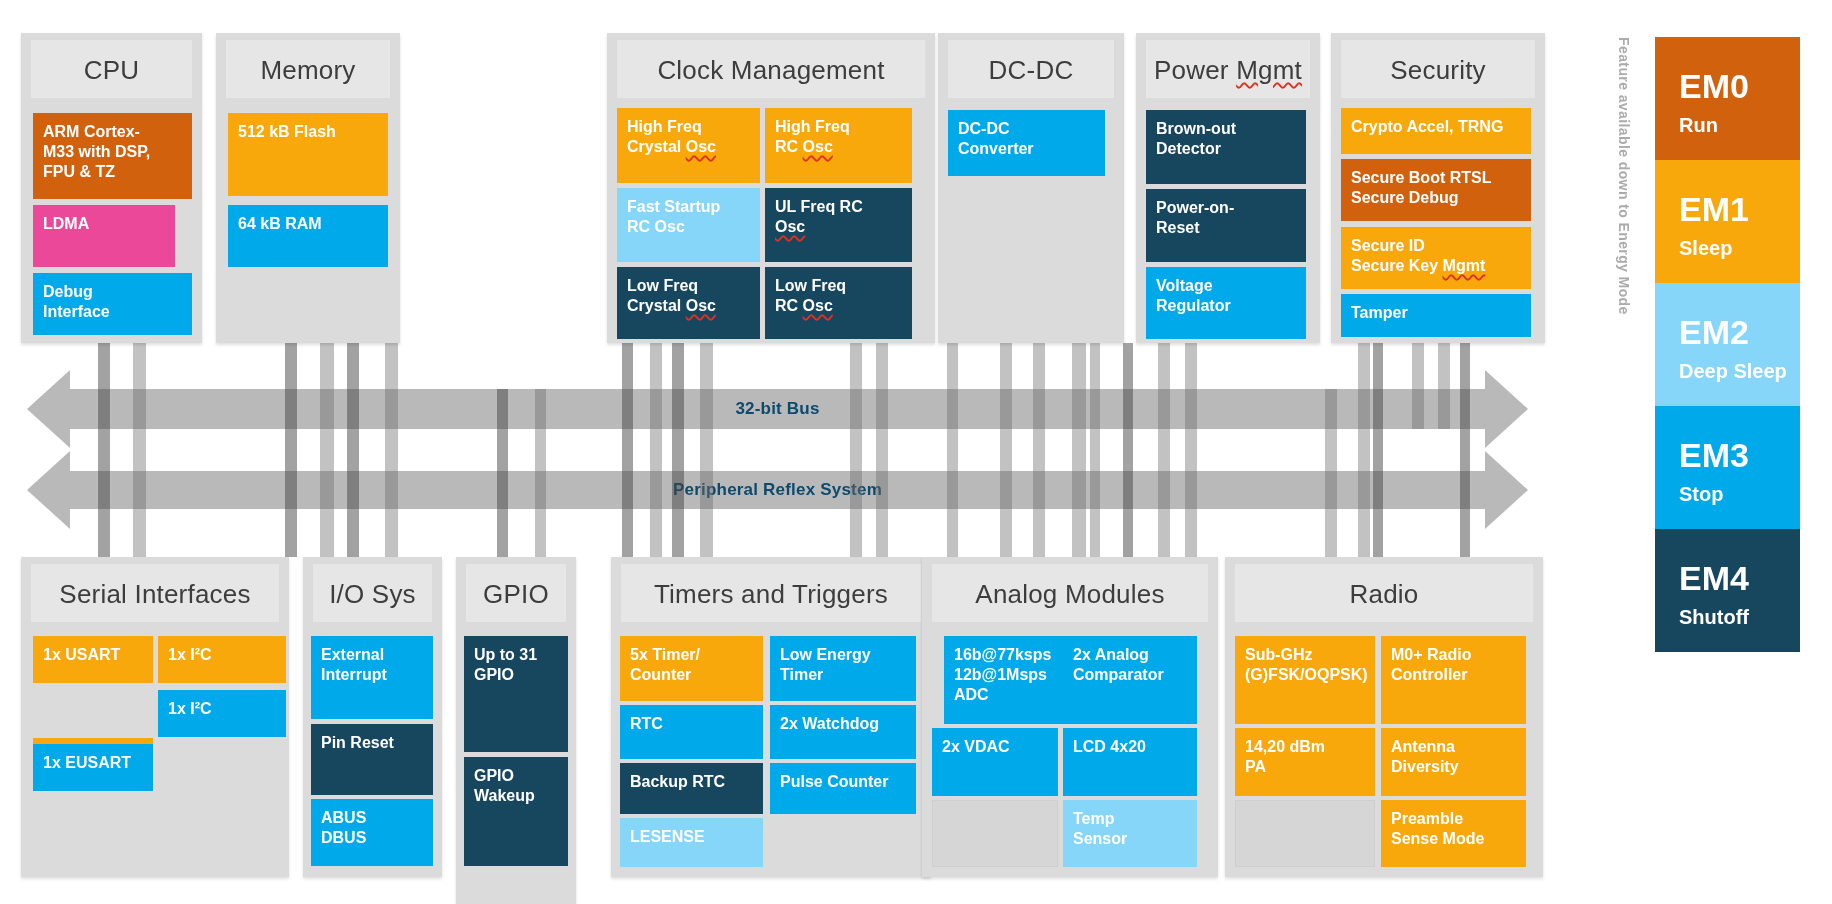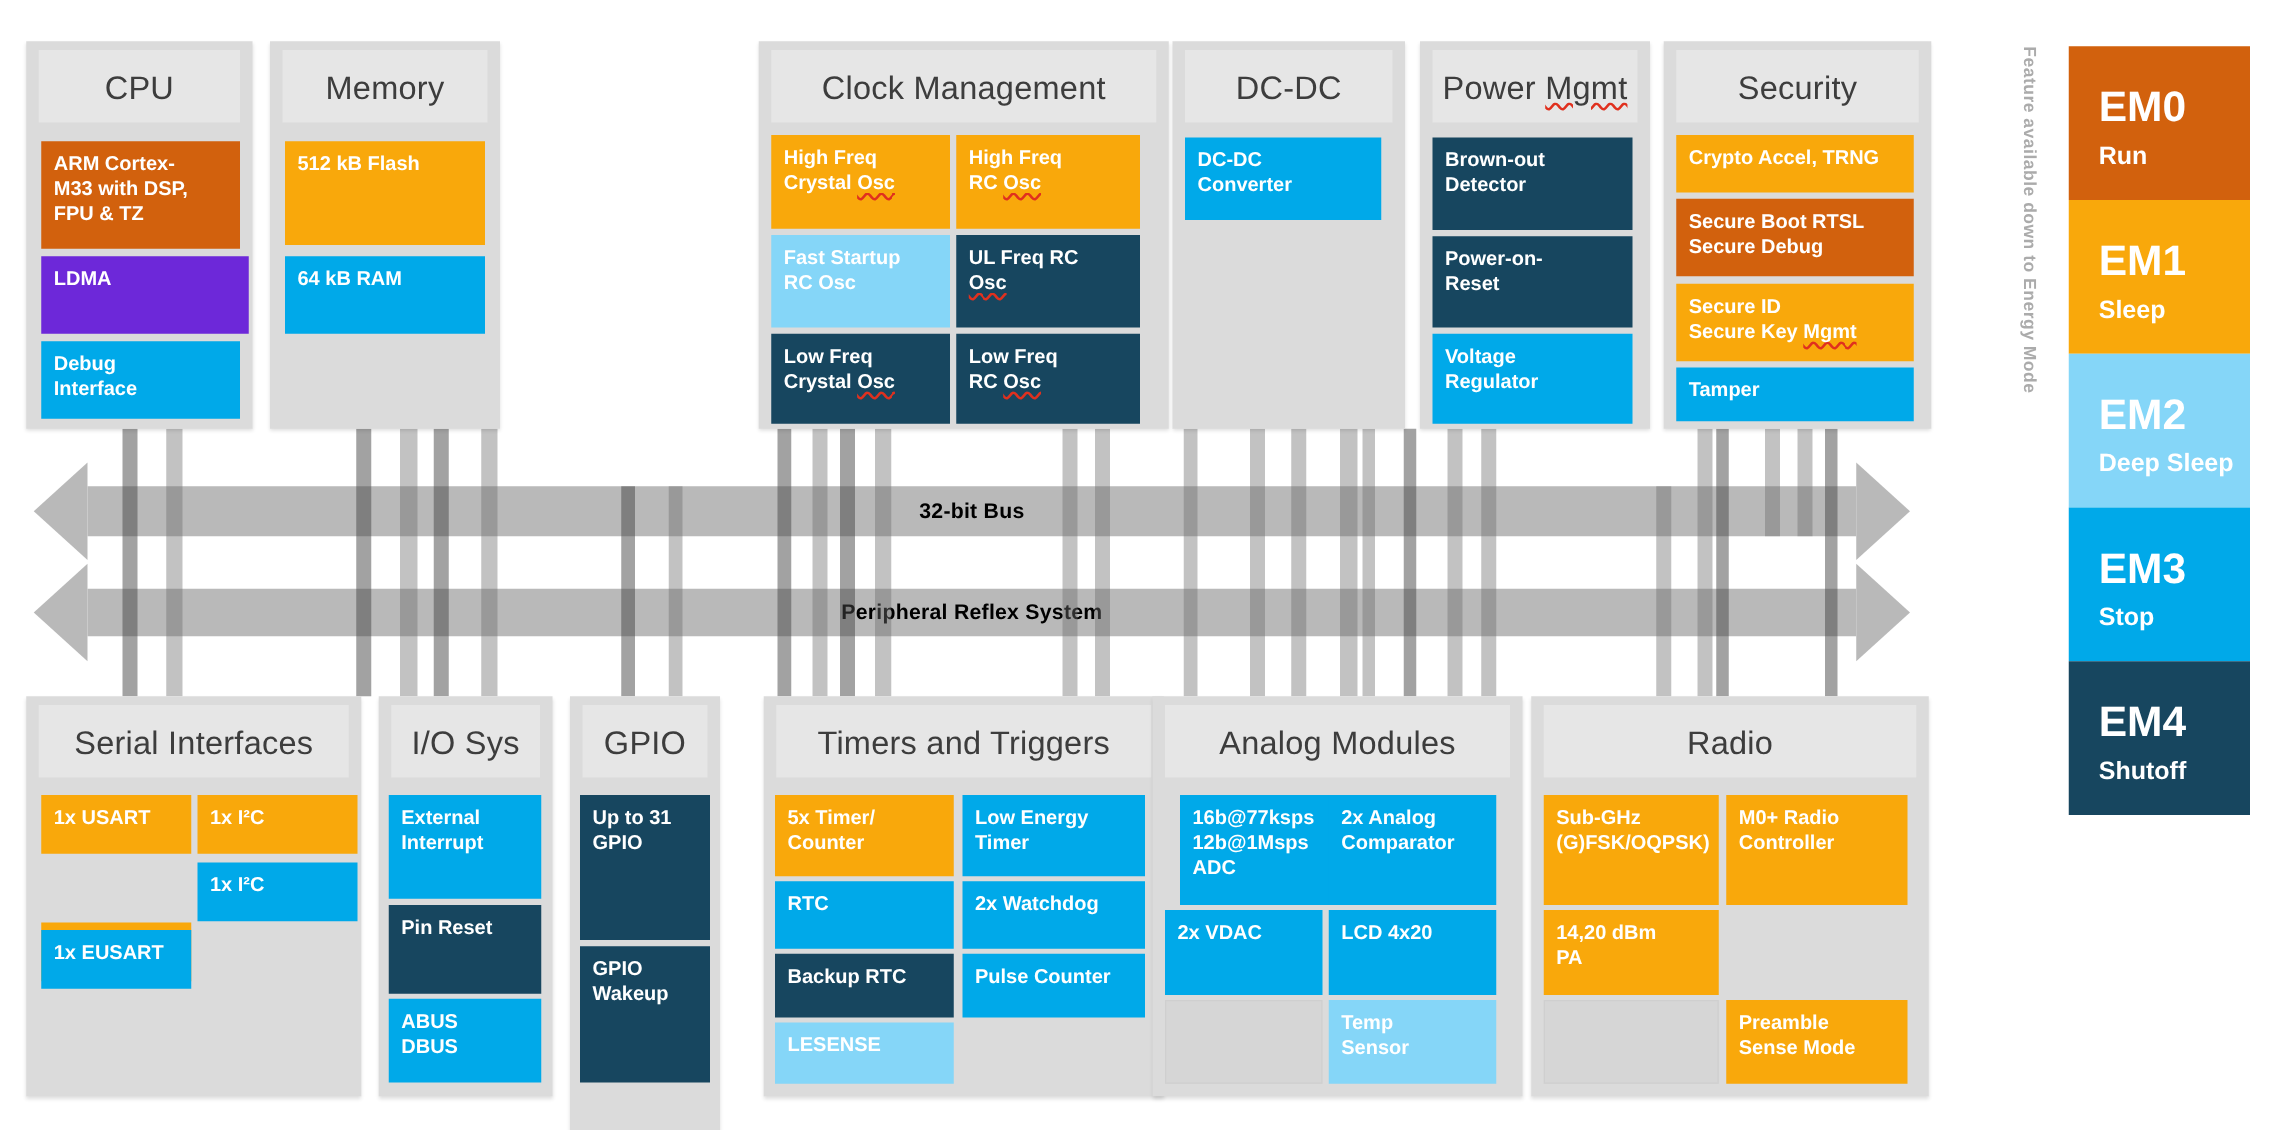--- a/index.html
+++ b/index.html
@@ -84,7 +84,7 @@
           <div class="bline"><span>M33 with DSP,</span></div>
           <div class="bline"><span>FPU &amp; TZ</span></div>
         </div>
-        <div class="block" style="left: 12px; top: 172px; width: 166px; height: 62px; background: #6d28d9;">
+        <div class="block" style="left: 12px; top: 172px; width: 142px; height: 62px; background: #ec4899;">
           <div class="bline"><span>LDMA</span></div>
         </div>
         <div class="block" style="left: 12px; top: 240px; width: 159px; height: 62px; background: rgb(0, 169, 233);">

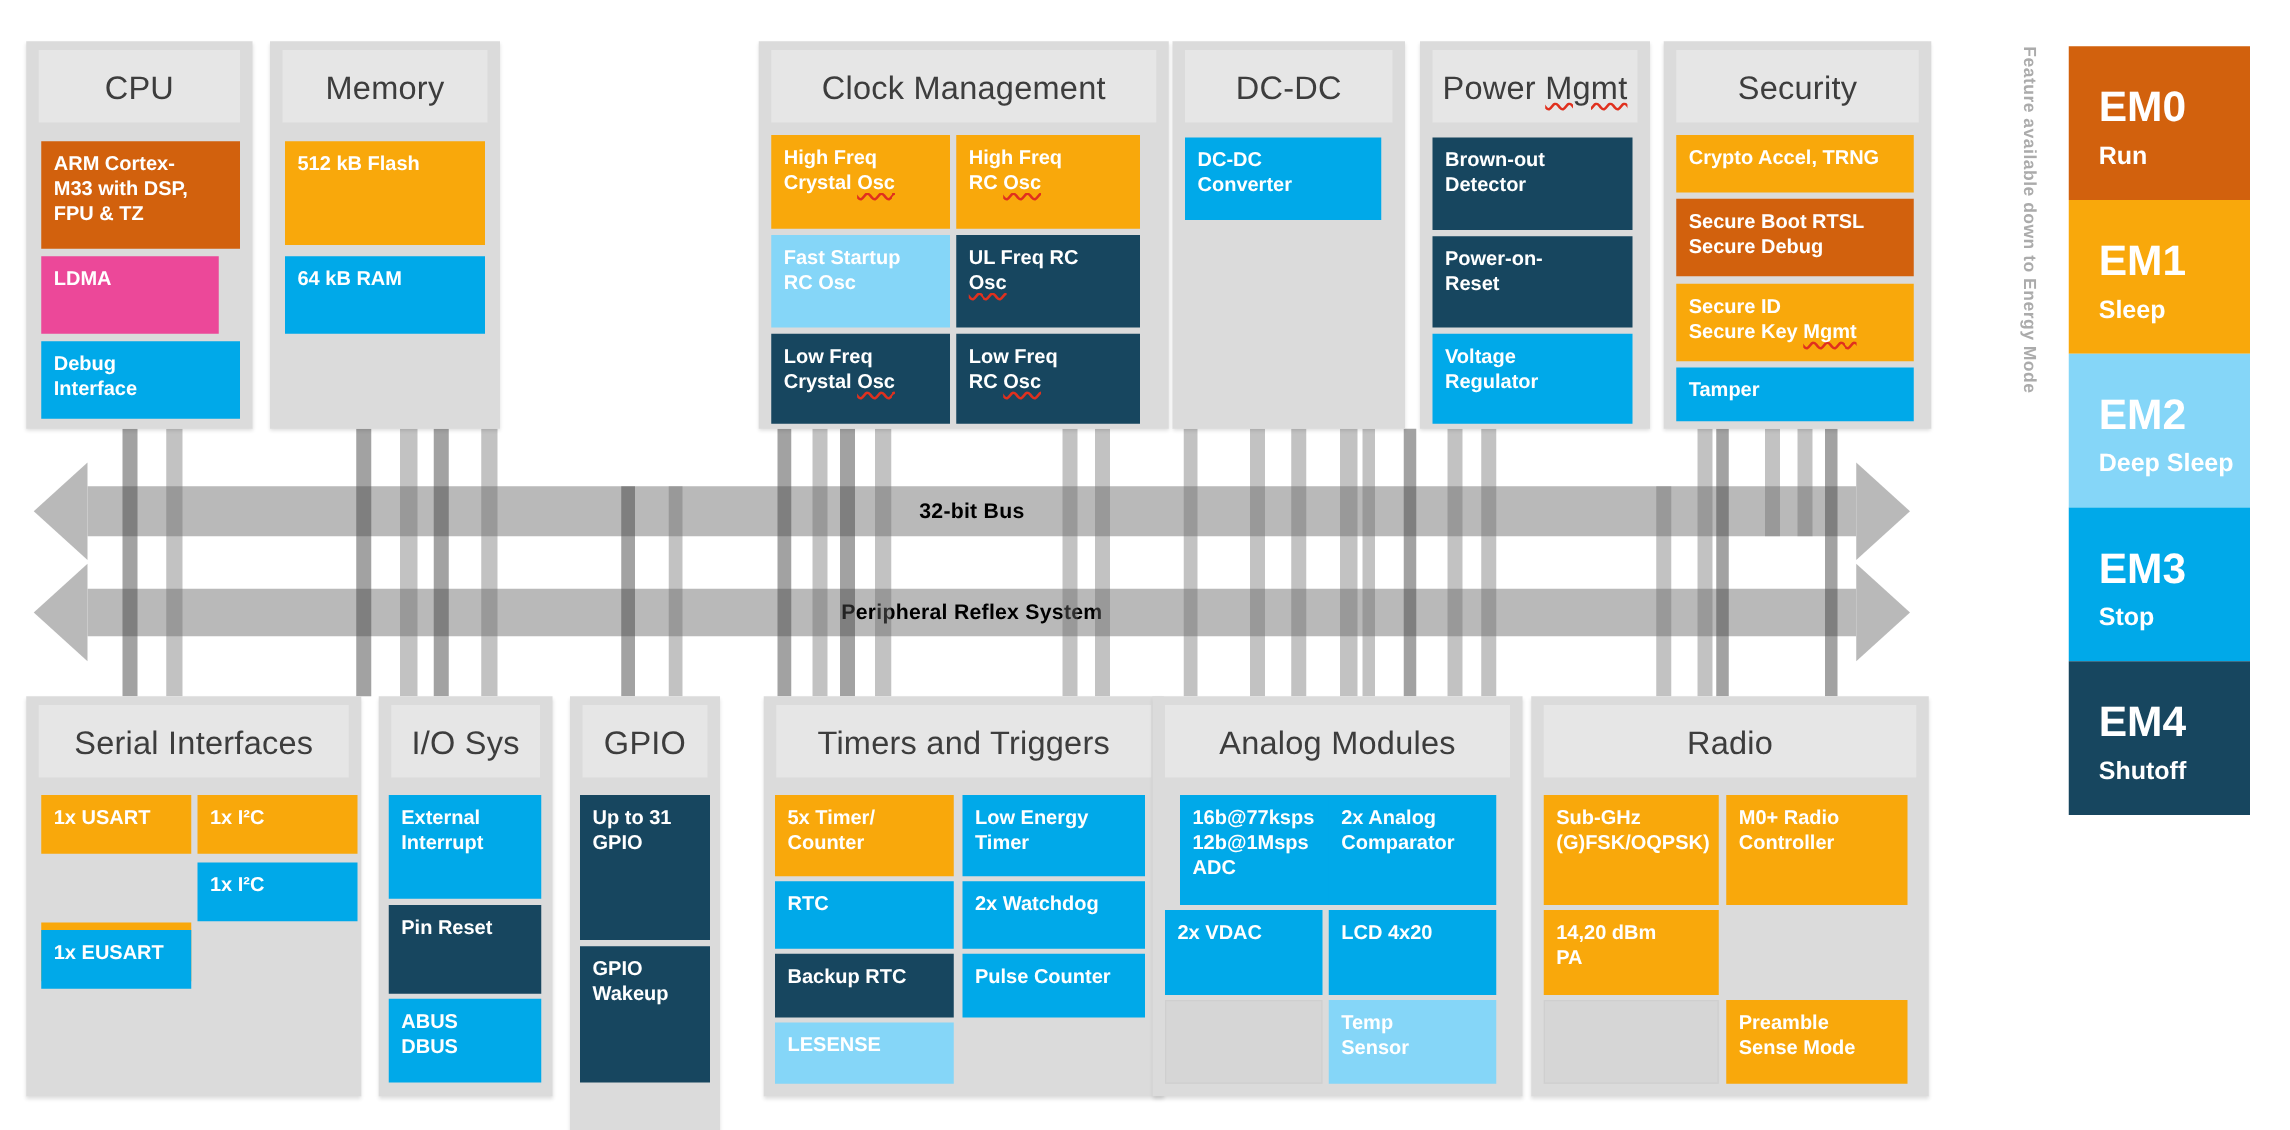--- a/index.html
+++ b/index.html
@@ -16,7 +16,7 @@
   .sq{text-decoration-line:underline;text-decoration-style:wavy;
       text-decoration-color:#e0301e;text-decoration-thickness:2px;text-underline-offset:3px;}
   .bus-band{position:absolute;background:#b9b9b9;display:flex;align-items:center;justify-content:center;}
-  .bus-label{color:#000000;font-weight:bold;font-size:17px;letter-spacing:.2px;}
+  .bus-label{color:#0c4a6e;font-weight:bold;font-size:17px;letter-spacing:.2px;}
   .bus-head{position:absolute;width:0;height:0;border-top:39px solid transparent;border-bottom:39px solid transparent;}
   .bus-head.left{border-right:43px solid #b9b9b9;}
   .bus-head.right{border-left:43px solid #b9b9b9;}

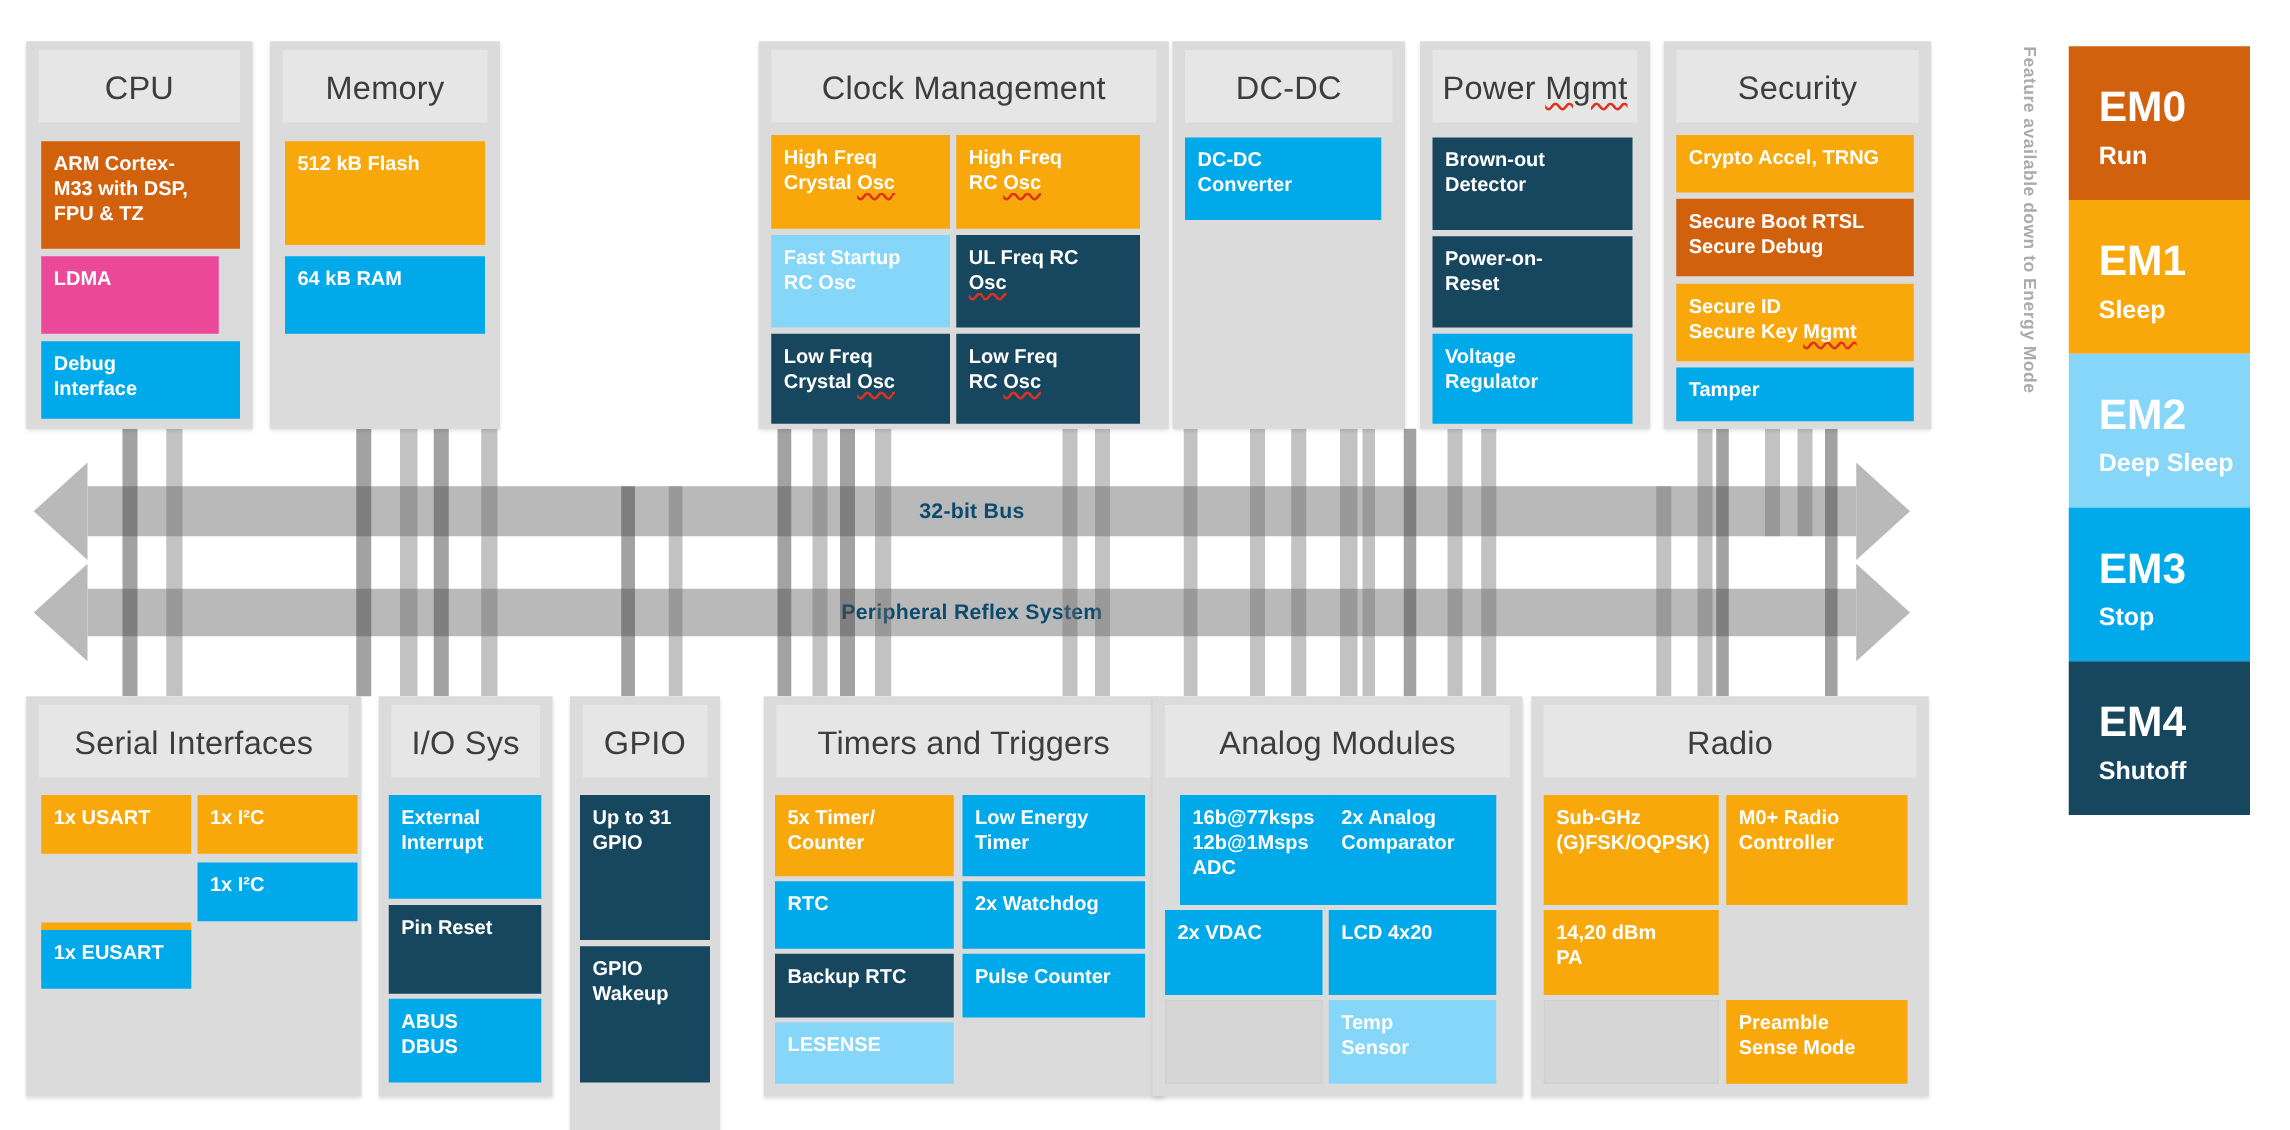--- a/index.html
+++ b/index.html
@@ -284,6 +284,10 @@
           <div class="bline"><span>14,20 dBm</span></div>
           <div class="bline"><span>PA</span></div>
         </div>
+        <div class="block" style="left: 156px; top: 171px; width: 145px; height: 68px; background: rgb(249, 168, 11);">
+          <div class="bline"><span>Antenna</span></div>
+          <div class="bline"><span>Diversity</span></div>
+        </div>
         <div class="block empty" style="left: 10px; top: 243px; width: 140px; height: 67px;"></div>
         <div class="block" style="left: 156px; top: 243px; width: 145px; height: 67px; background: rgb(249, 168, 11);">
           <div class="bline"><span>Preamble</span></div>

